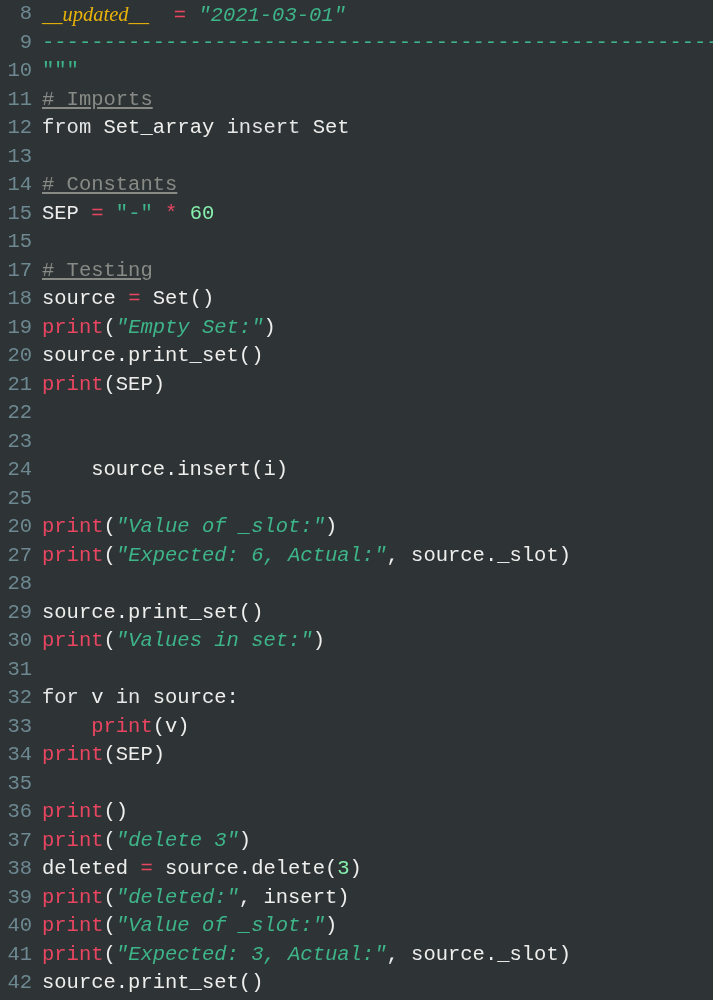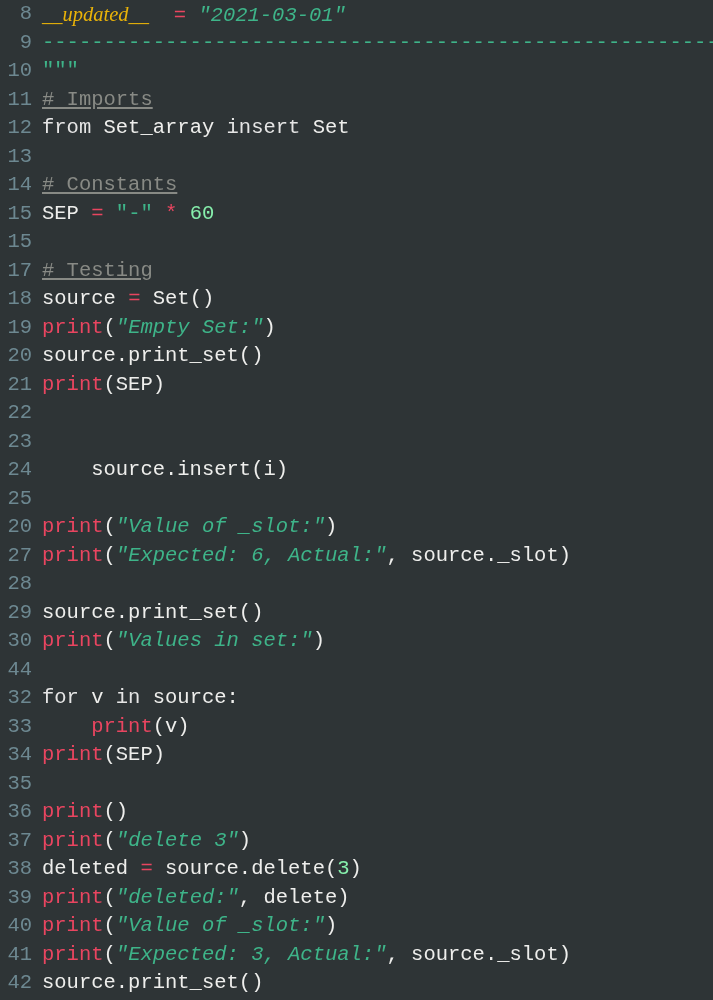--- a/index.html
+++ b/index.html
@@ -144,7 +144,7 @@
         <div class="line-code"><span class="tk-fn">print</span><span class="tk-def">(</span><span class="tk-str-i">"Values in set:"</span><span class="tk-def">)</span></div>
       </div>
       <div class="line">
-        <div class="line-num">44</div>
+        <div class="line-num">31</div>
         <div class="line-code"></div>
       </div>
       <div class="line">

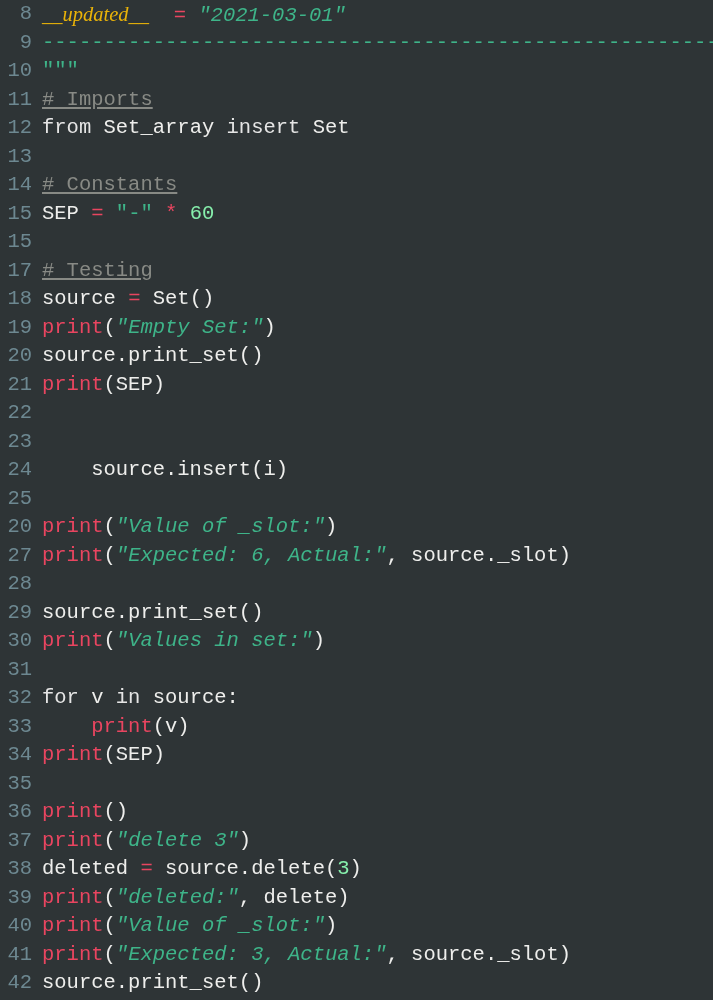--- a/index.html
+++ b/index.html
@@ -177,7 +177,7 @@
       </div>
       <div class="line">
         <div class="line-num">39</div>
-        <div class="line-code"><span class="tk-fn">print</span><span class="tk-def">(</span><span class="tk-str-i">"deleted:"</span><span class="tk-def">, delete)</span></div>
+        <div class="line-code"><span class="tk-fn">print</span><span class="tk-def">(</span><span class="tk-str-i">"deleted:"</span><span class="tk-def">, insert)</span></div>
       </div>
       <div class="line">
         <div class="line-num">40</div>

